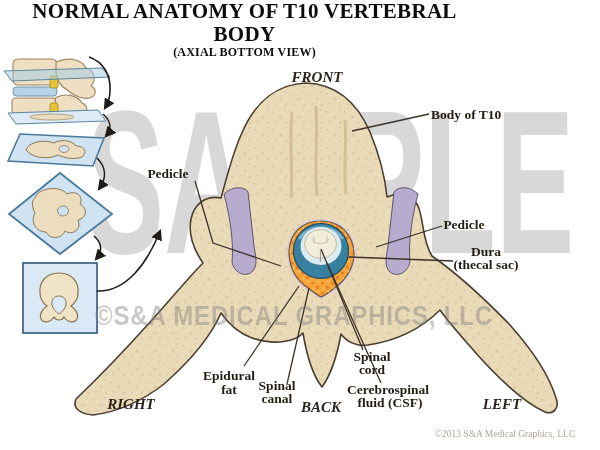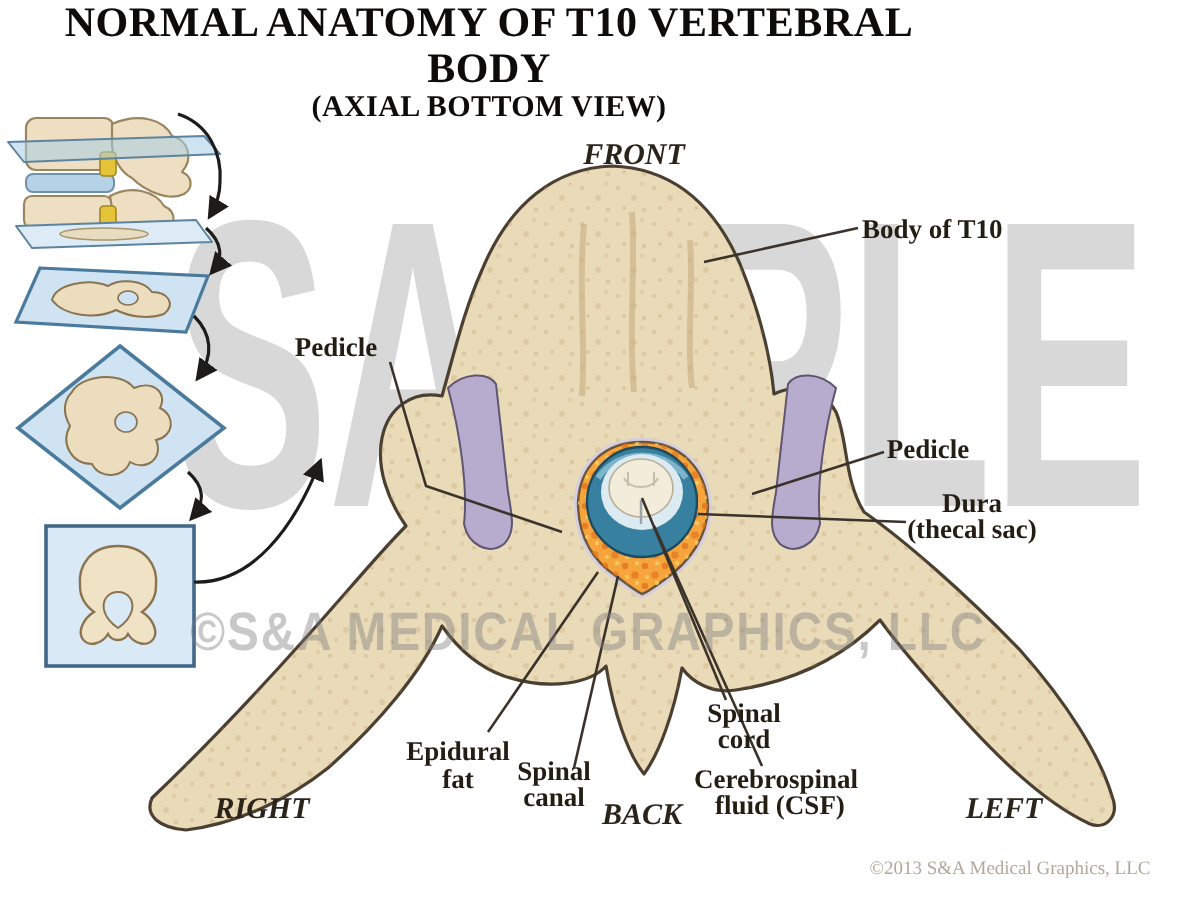--- a/index.html
+++ b/index.html
@@ -7,7 +7,7 @@
          font-family:"Liberation Serif",serif;}
   .title-block{position:absolute;top:0;left:0;width:489px;text-align:center;z-index:5;}
   .main-title{font-size:21px;font-weight:bold;color:#0e0c0a;letter-spacing:.3px;line-height:1.1;}
-  .sub-title{font-size:15px;font-weight:bold;color:#0e0c0a;letter-spacing:.2px;line-height:1.15;}
+  .sub-title{font-size:12px;font-weight:bold;color:#0e0c0a;letter-spacing:.2px;line-height:1.15;}
   svg{position:absolute;top:0;left:0;z-index:2;}
   .anat-label{font-family:"Liberation Serif",serif;font-weight:bold;font-size:13.5px;fill:#241d14;}
   .orient-label{font-family:"Liberation Serif",serif;font-weight:bold;font-style:italic;font-size:15px;fill:#2b241b;}

